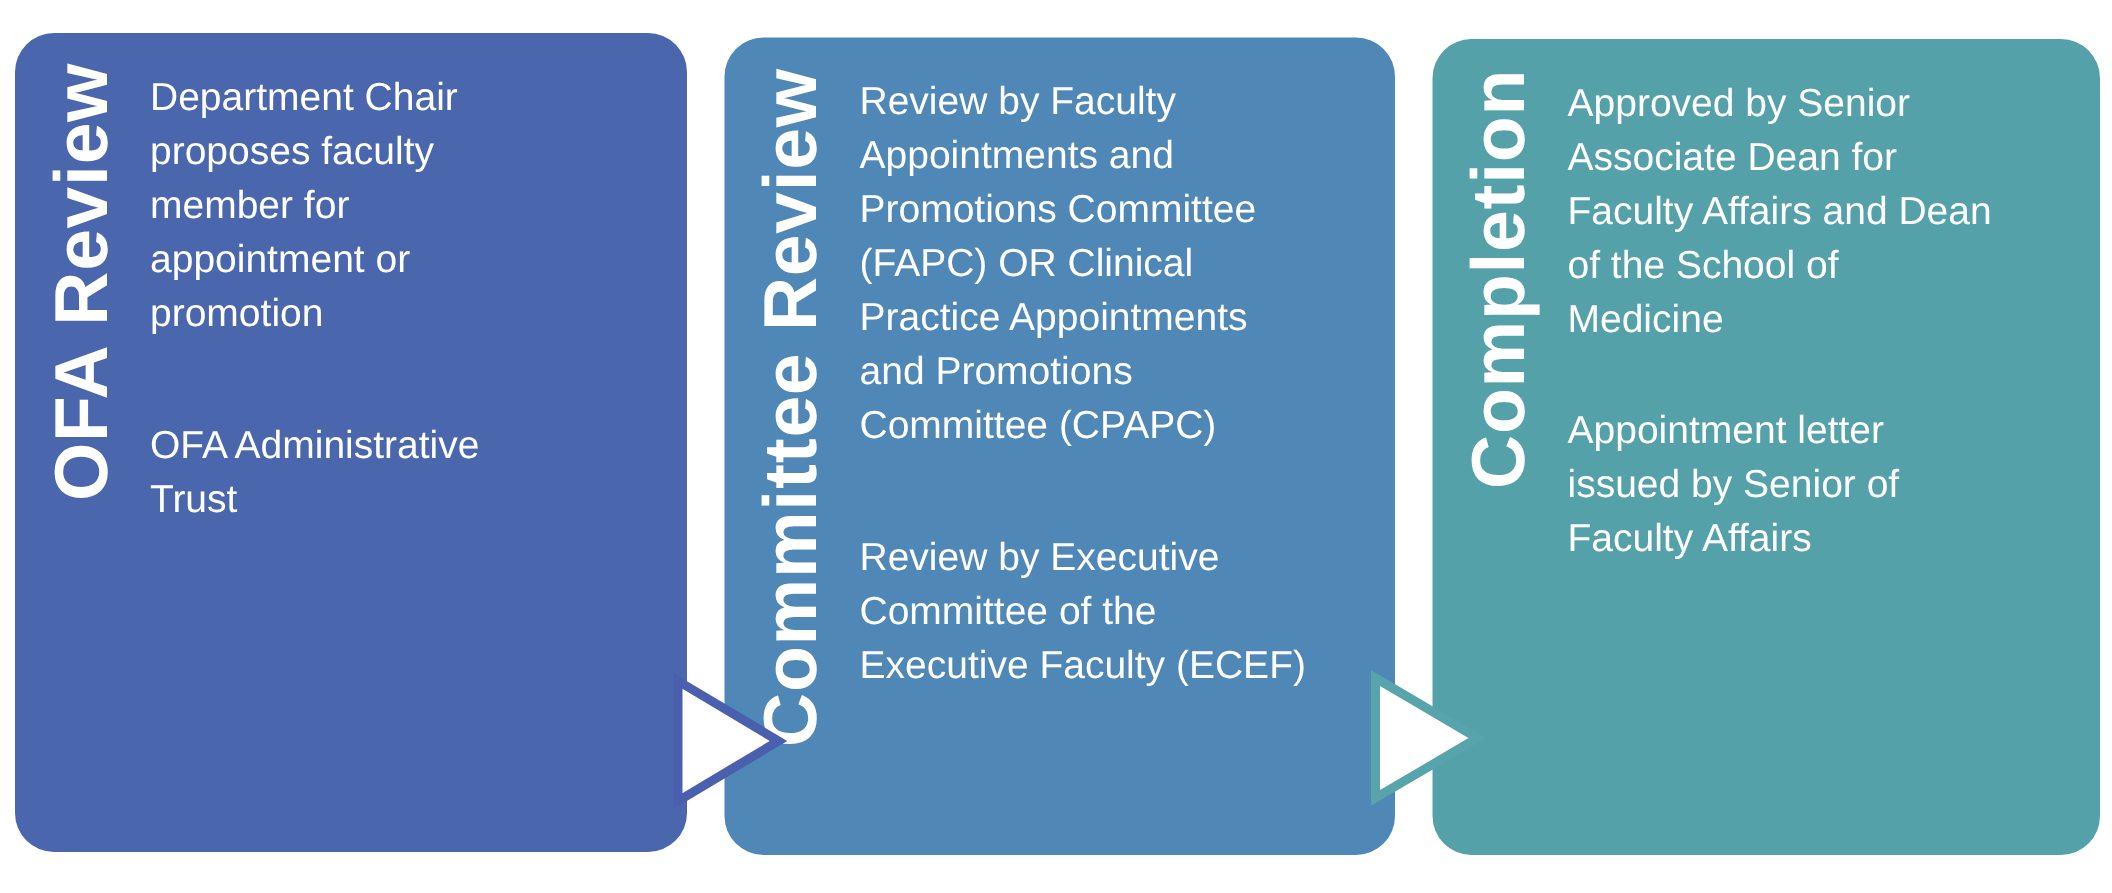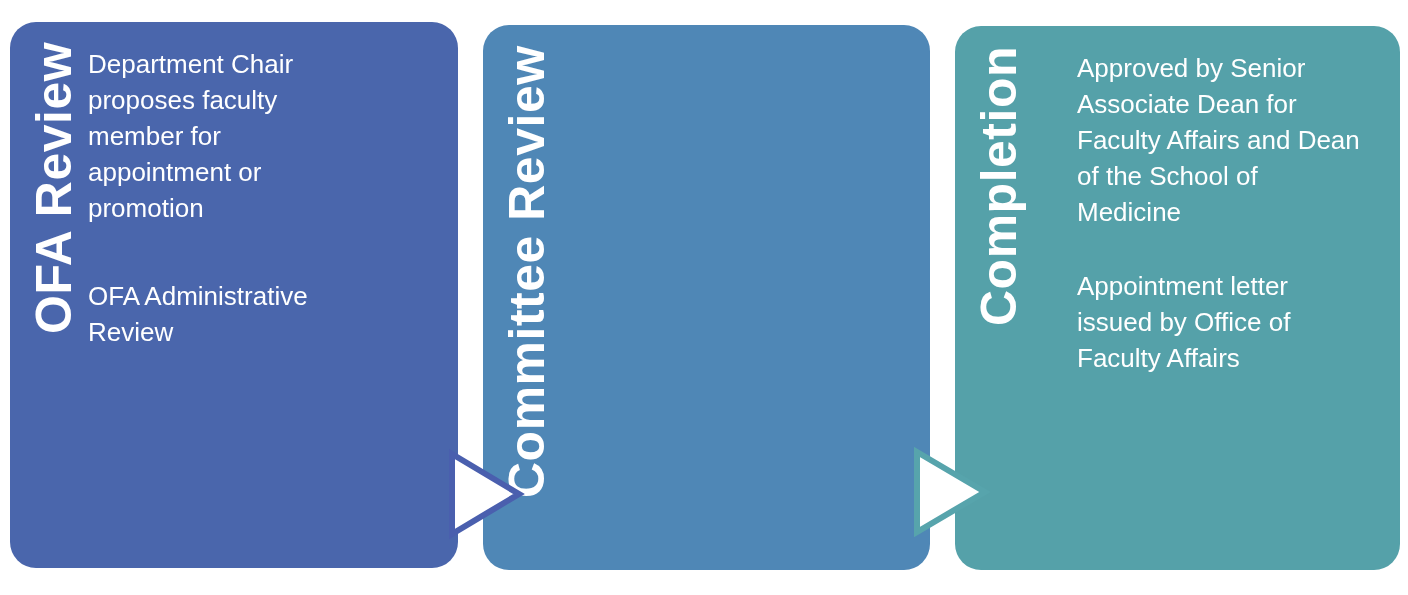--- a/index.html
+++ b/index.html
@@ -41,7 +41,7 @@
   }
   .stage-body {
     position: absolute;
-    left: 78px;
+    left: 90px;
     top: 24px;
     right: 22px;
     font-size: 26px;

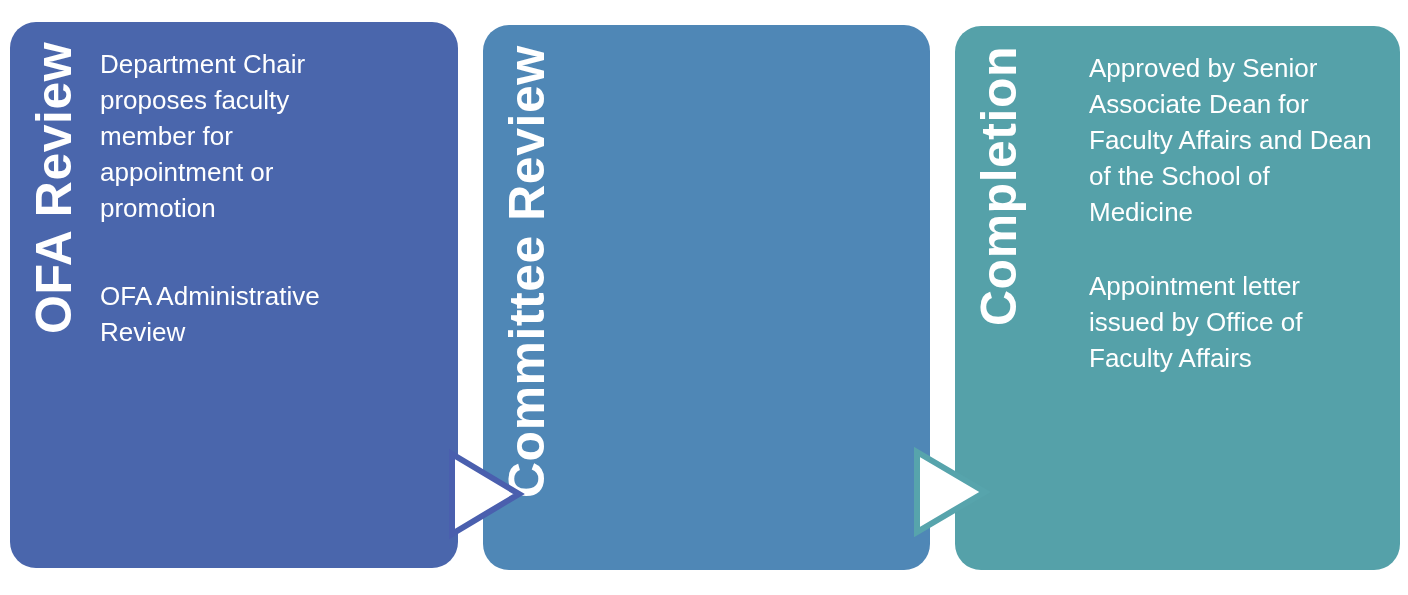--- a/index.html
+++ b/index.html
@@ -91,6 +91,18 @@
 
   <section class="stage stage-2" style="background-color: rgb(79, 135, 182);">
     <div class="vlabel">Committee Review</div>
+    <div class="stage-body gap-lg">
+      <p>Review by Faculty
+Appointments and
+Promotions Committee
+(FAPC) OR Clinical
+Practice Appointments
+and Promotions
+Committee (CPAPC)</p>
+      <p>Review by Executive
+Committee of the
+Executive Faculty (ECEF)</p>
+    </div>
   </section>
 
   <section class="stage stage-3" style="background-color: rgb(85, 161, 169);">

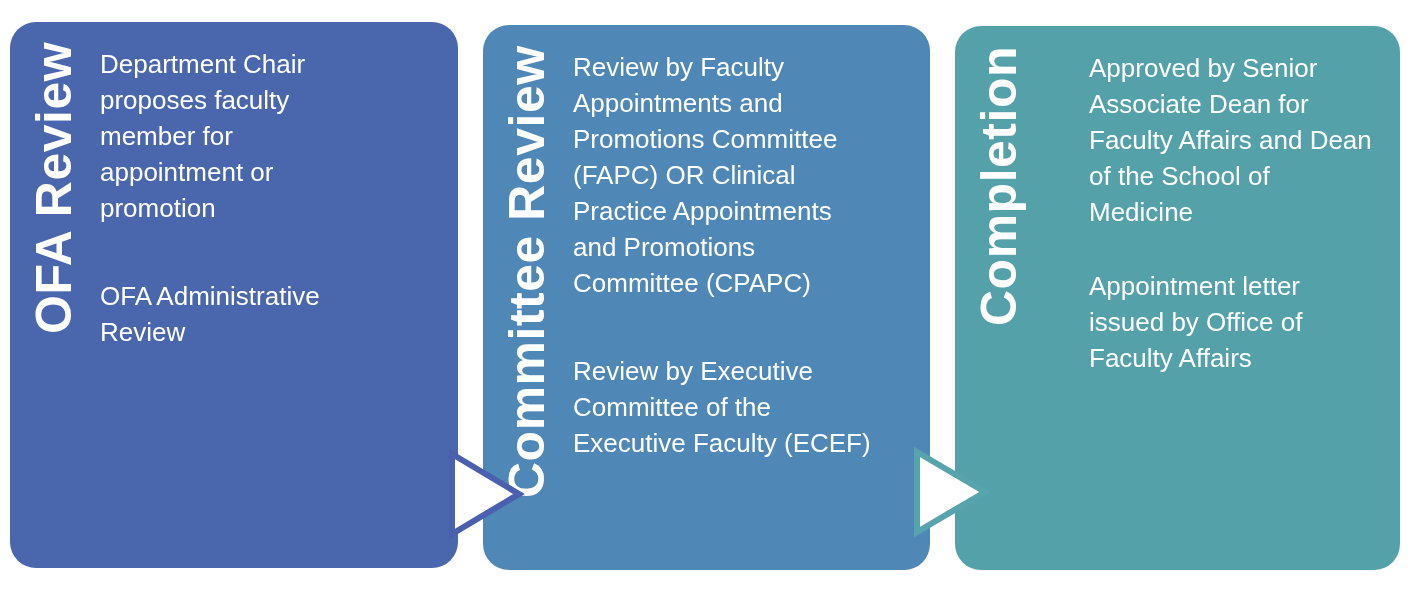--- a/index.html
+++ b/index.html
@@ -53,7 +53,7 @@
     white-space: pre-line;
   }
   .gap-lg p { margin-bottom: 52px; }
-  .gap-sm p { margin-bottom: 38px; margin-left: 44px; }
+  .gap-sm p { margin-bottom: 38px; }
   .stage-body p:last-child { margin-bottom: 0; }
 
   .flow-arrow {

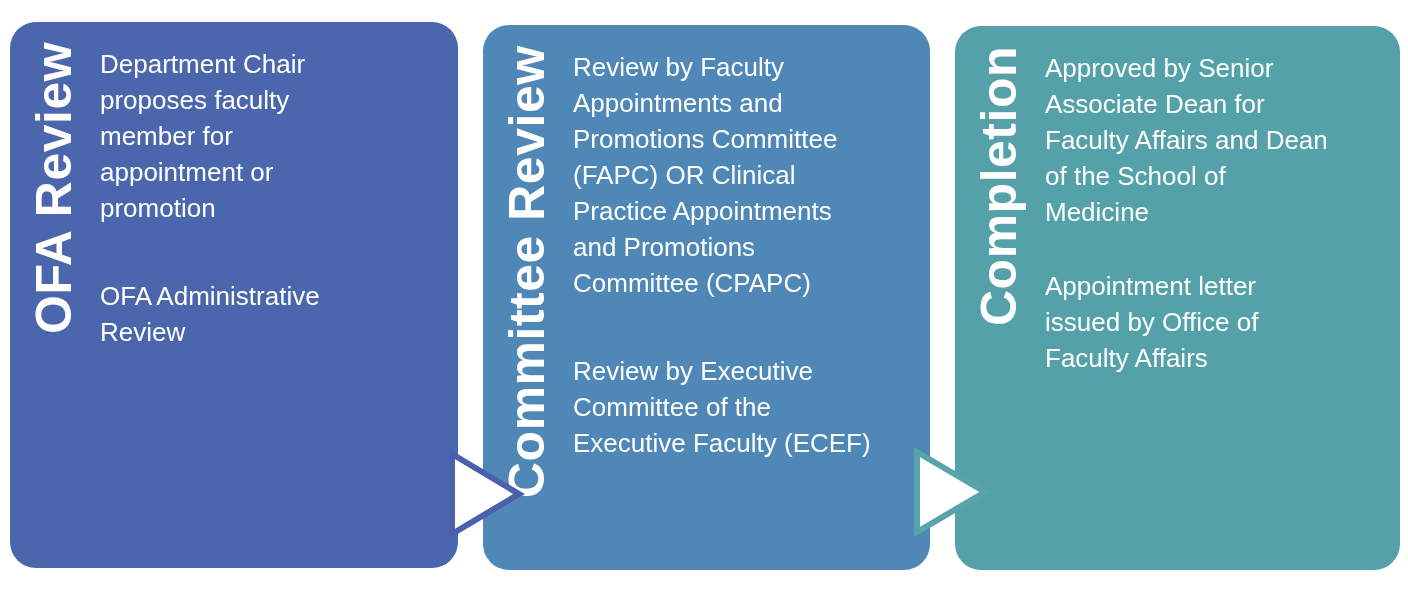--- a/index.html
+++ b/index.html
@@ -85,7 +85,7 @@
 appointment or
 promotion</p>
       <p>OFA Administrative
-Review</p>
+Trust</p>
     </div>
   </section>
 

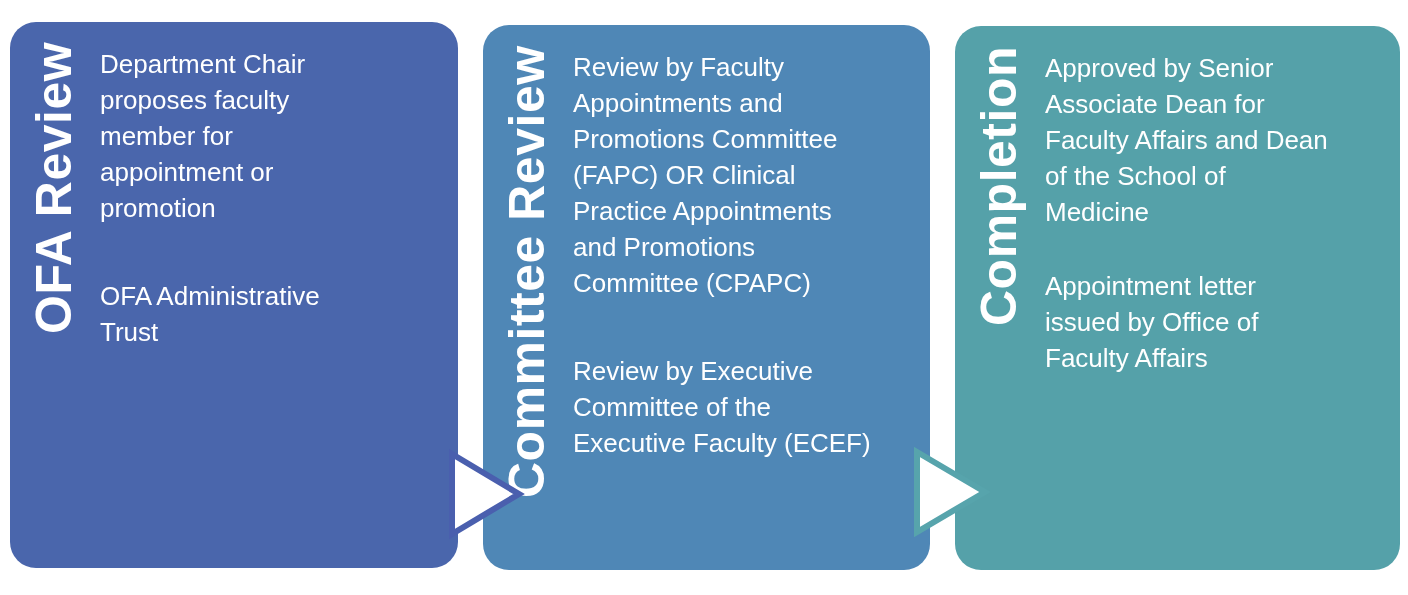--- a/index.html
+++ b/index.html
@@ -114,7 +114,7 @@
 of the School of
 Medicine</p>
       <p>Appointment letter
-issued by Office of
+issued by Senior of
 Faculty Affairs</p>
     </div>
   </section>

